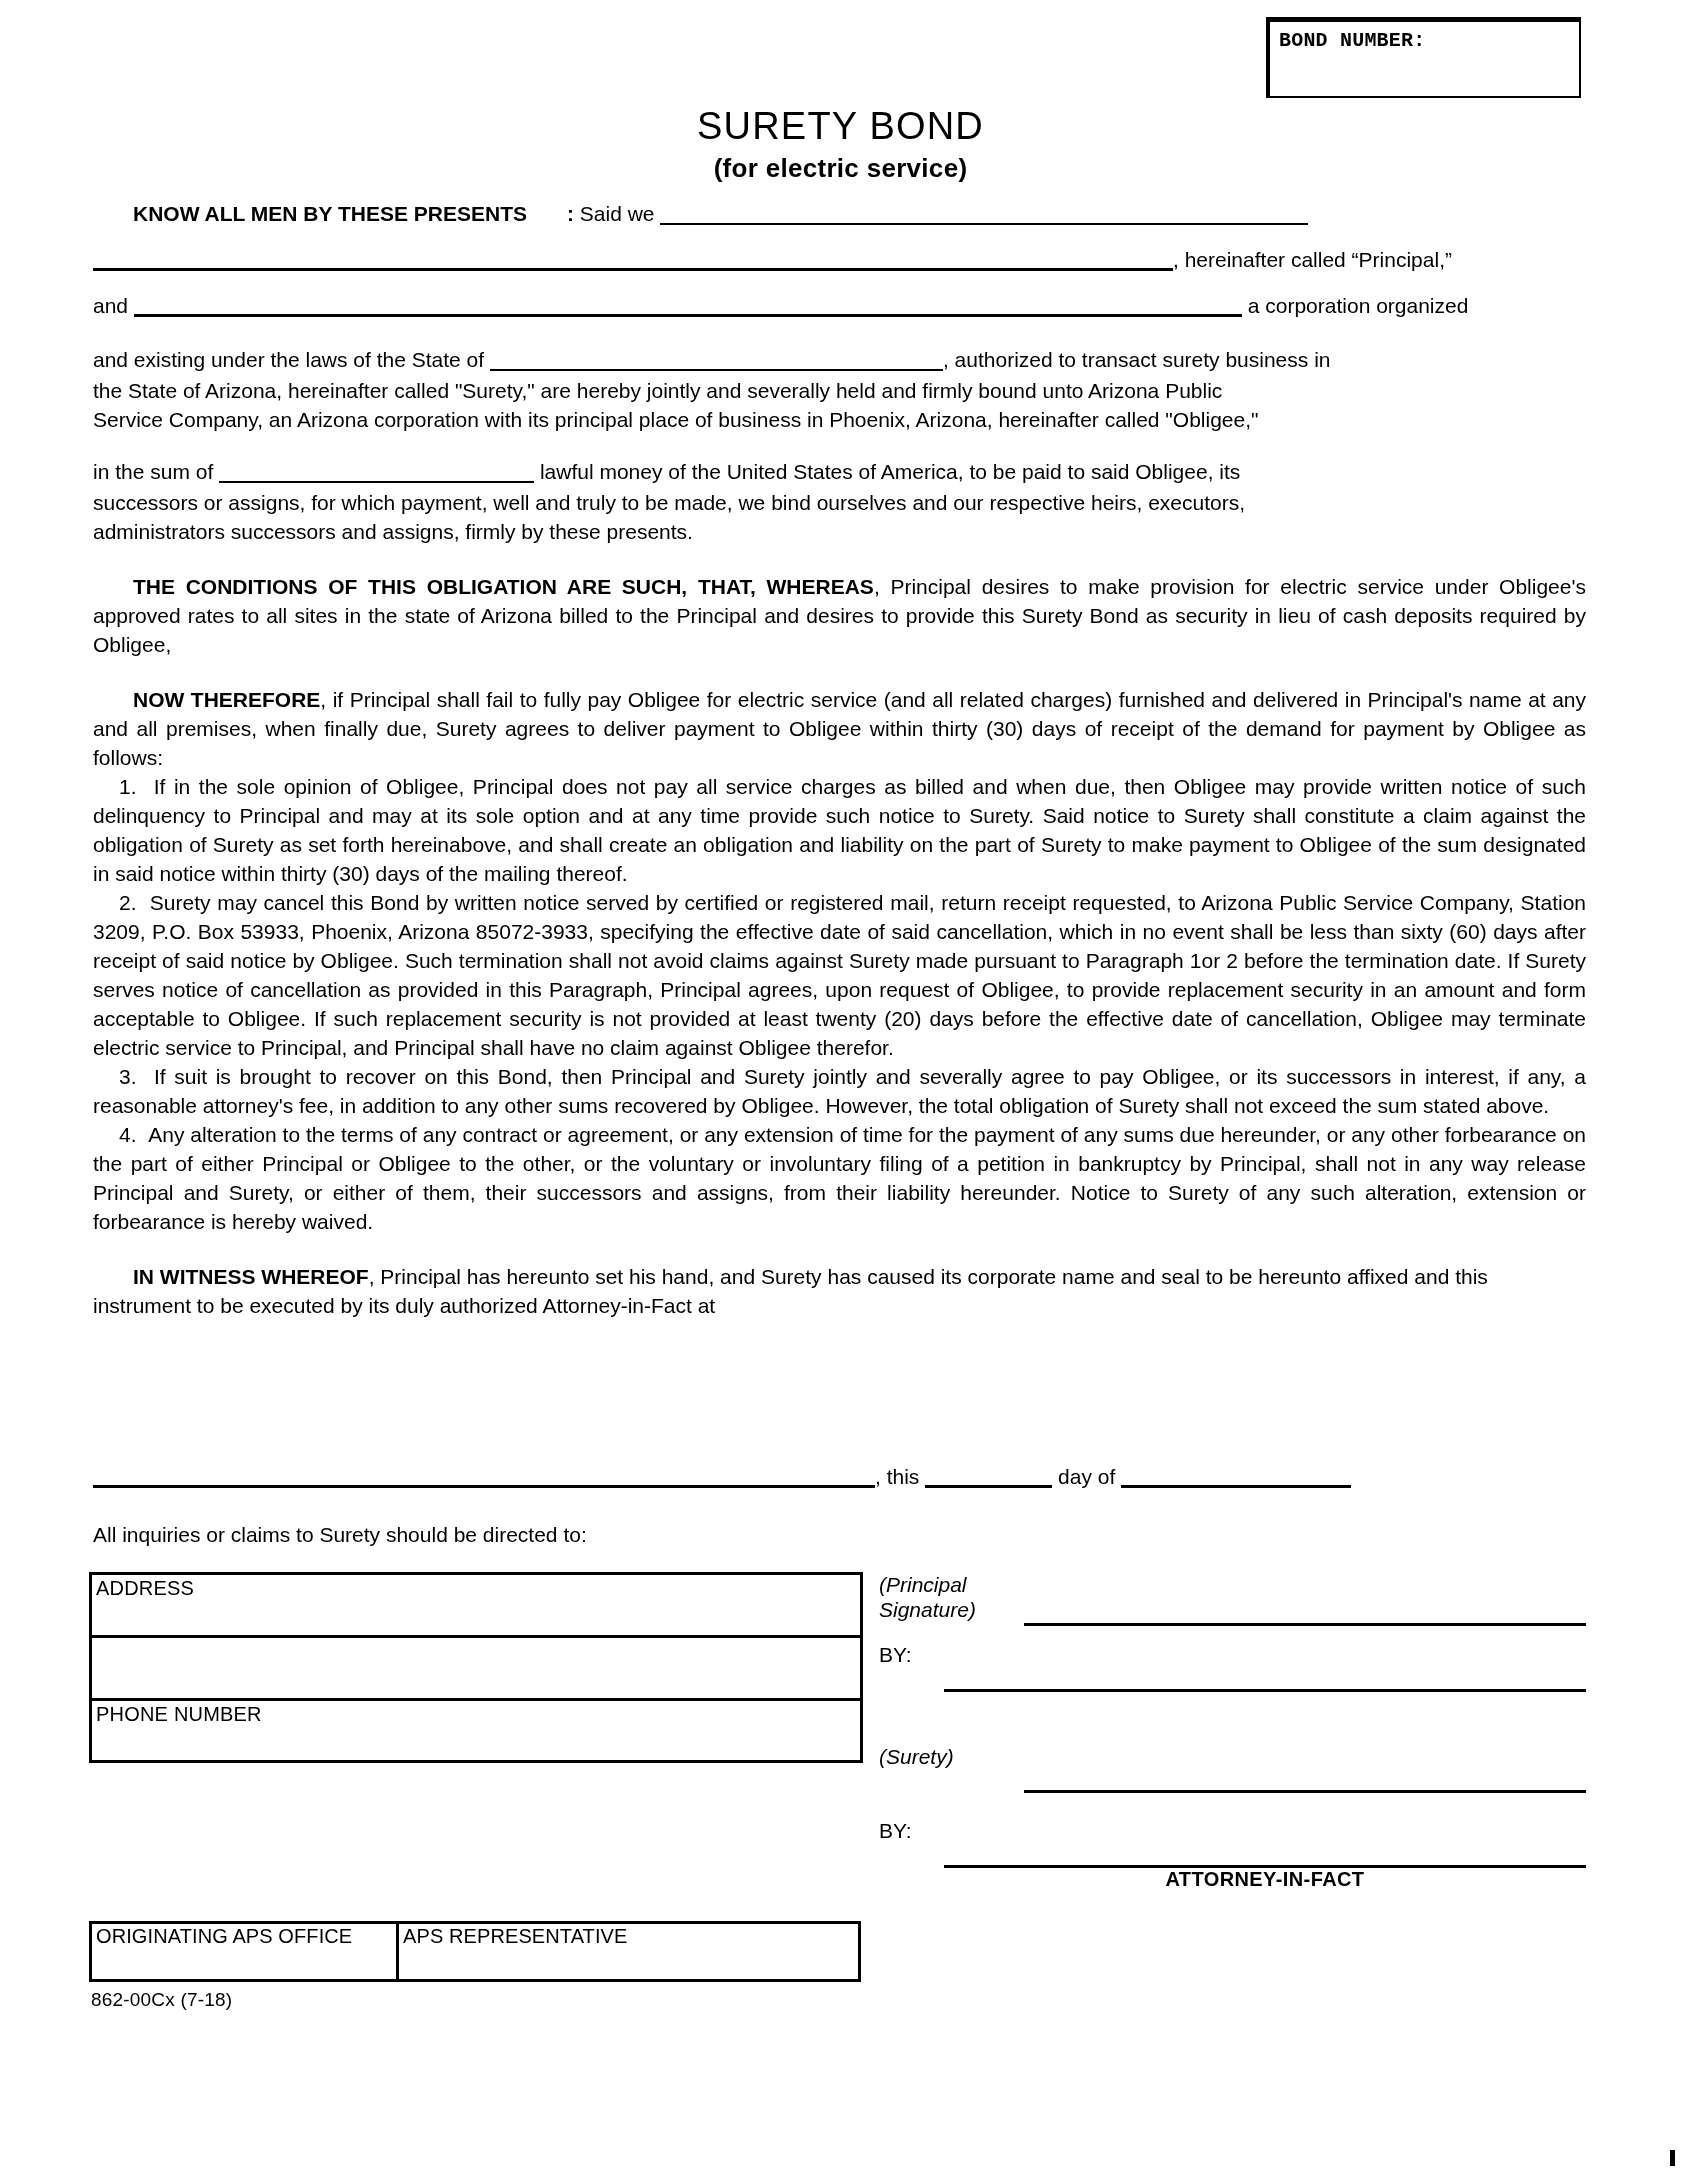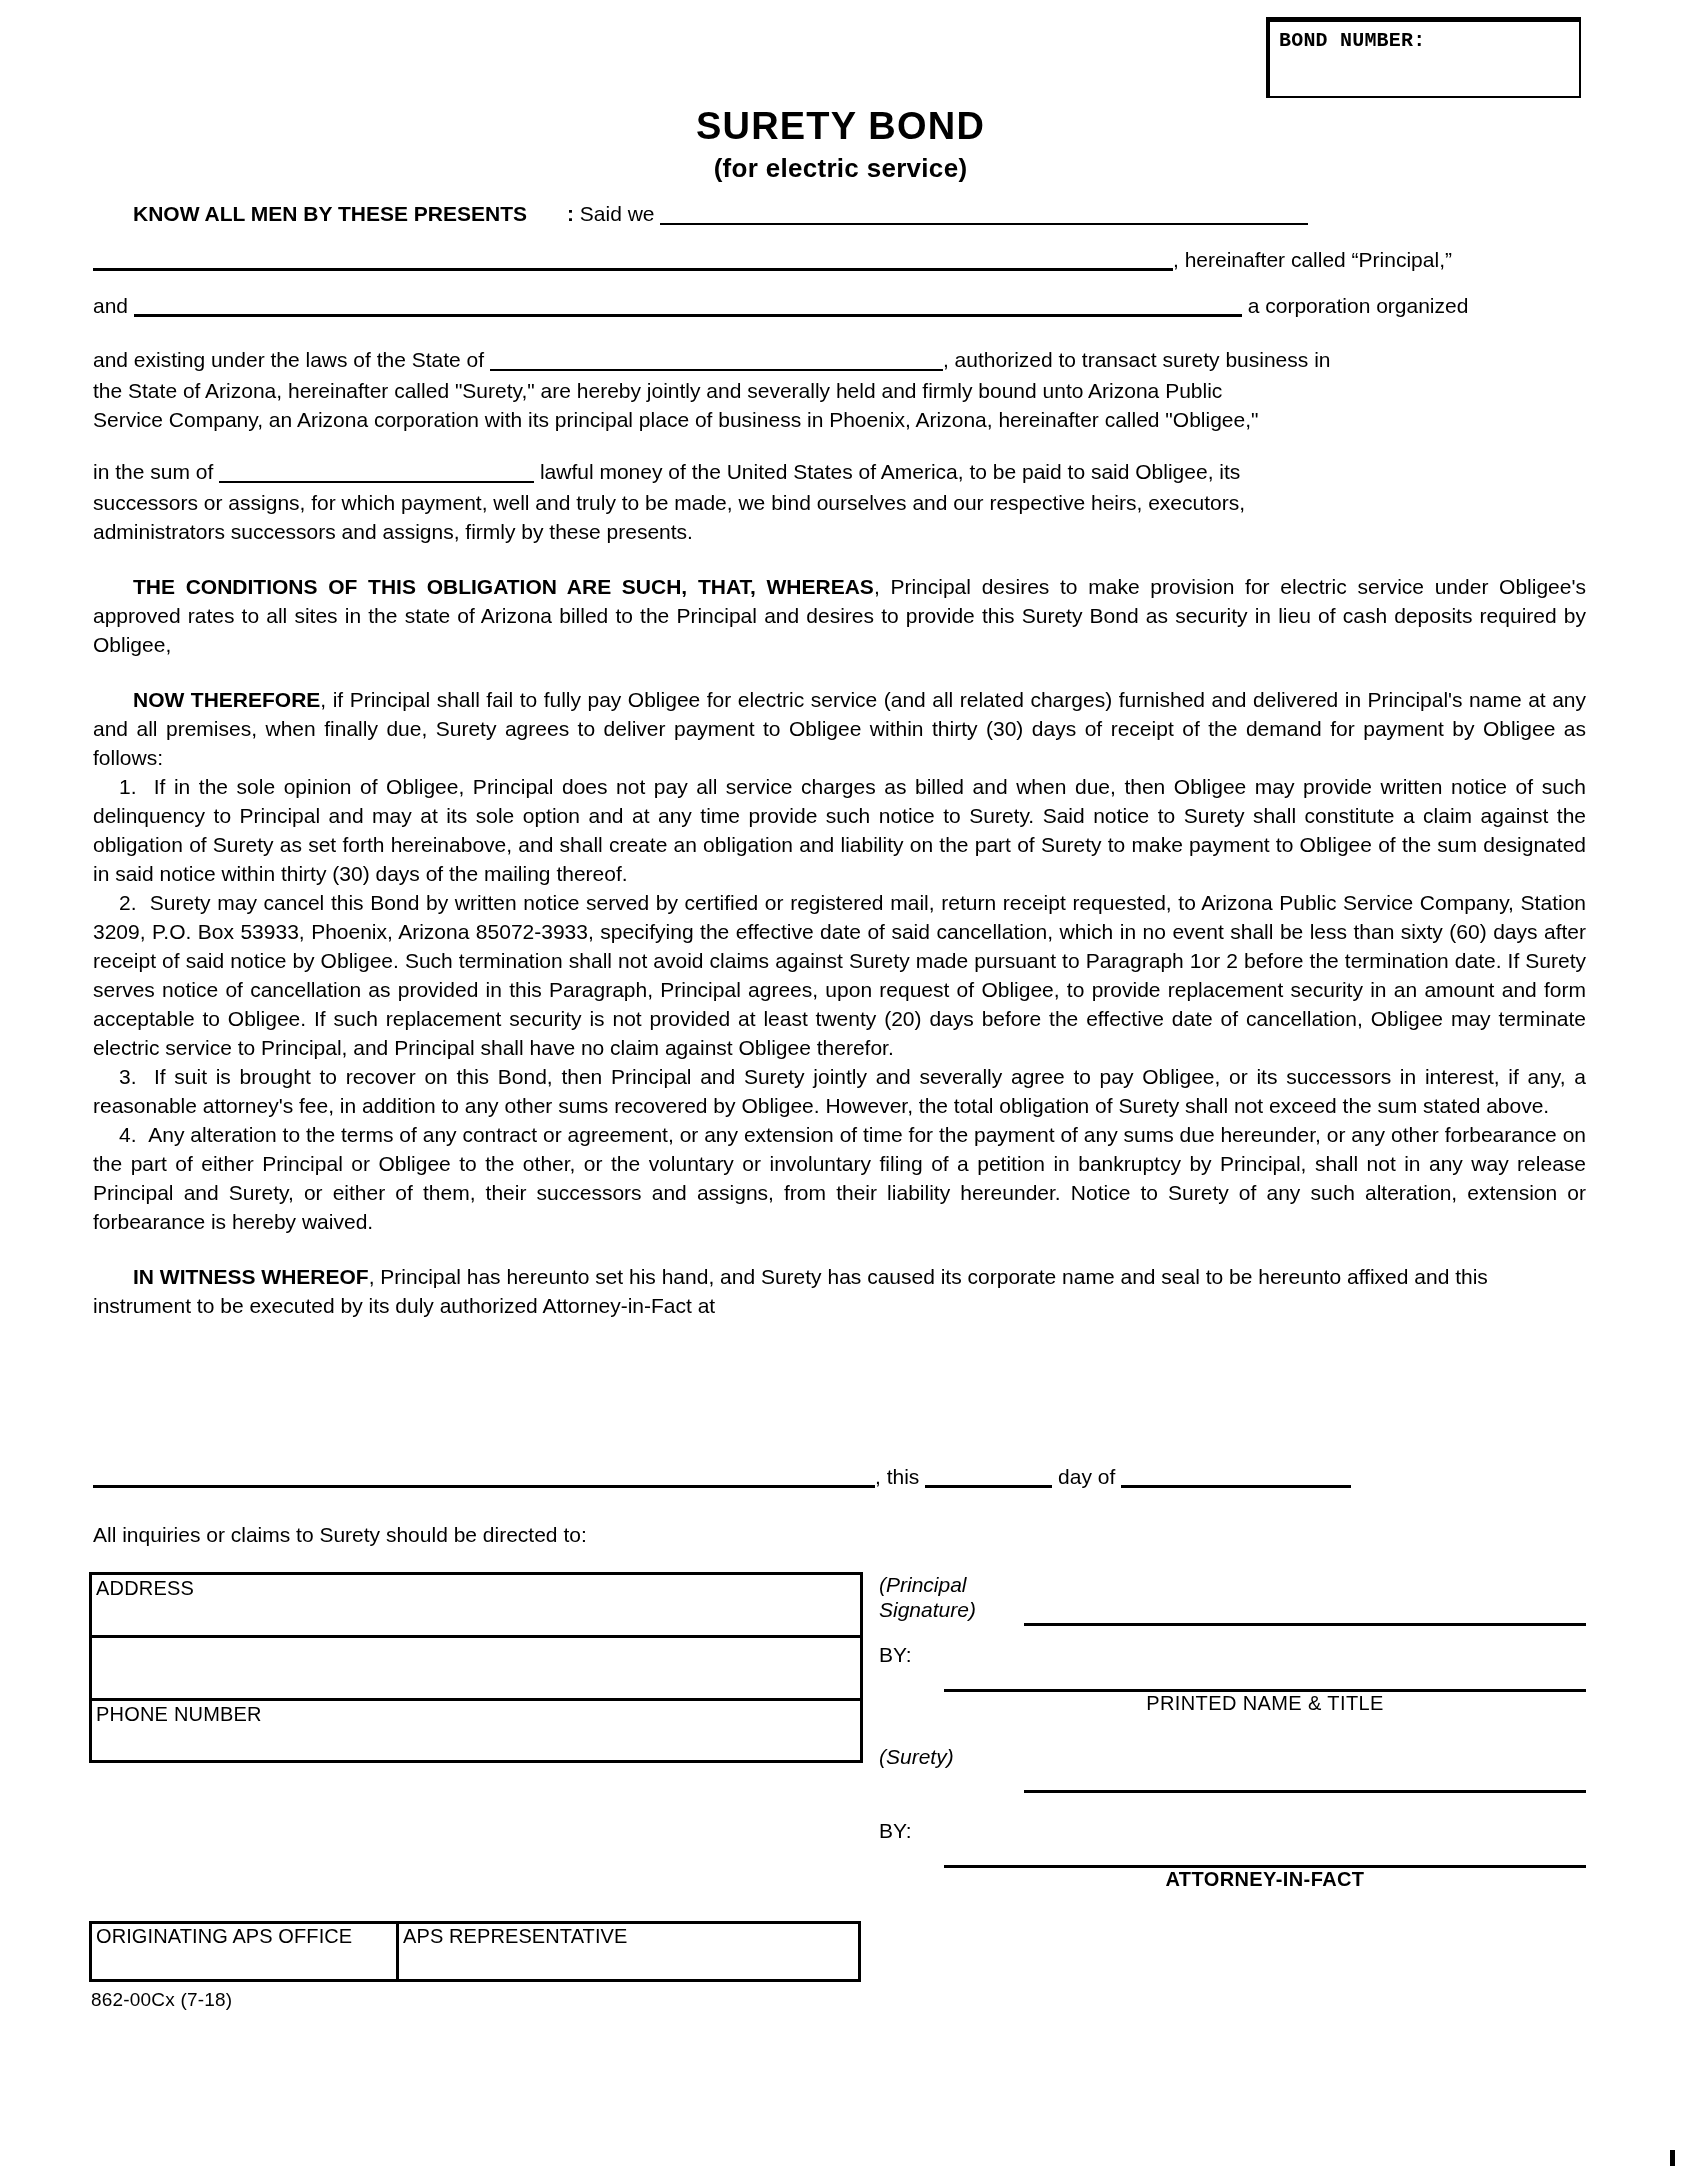--- a/index.html
+++ b/index.html
@@ -49,7 +49,7 @@
   }
   .doc-title {
     font-size: 38px;
-    font-weight: 700;
+    font-weight: 400;
     letter-spacing: 1.2px;
     line-height: 1.05;
   }

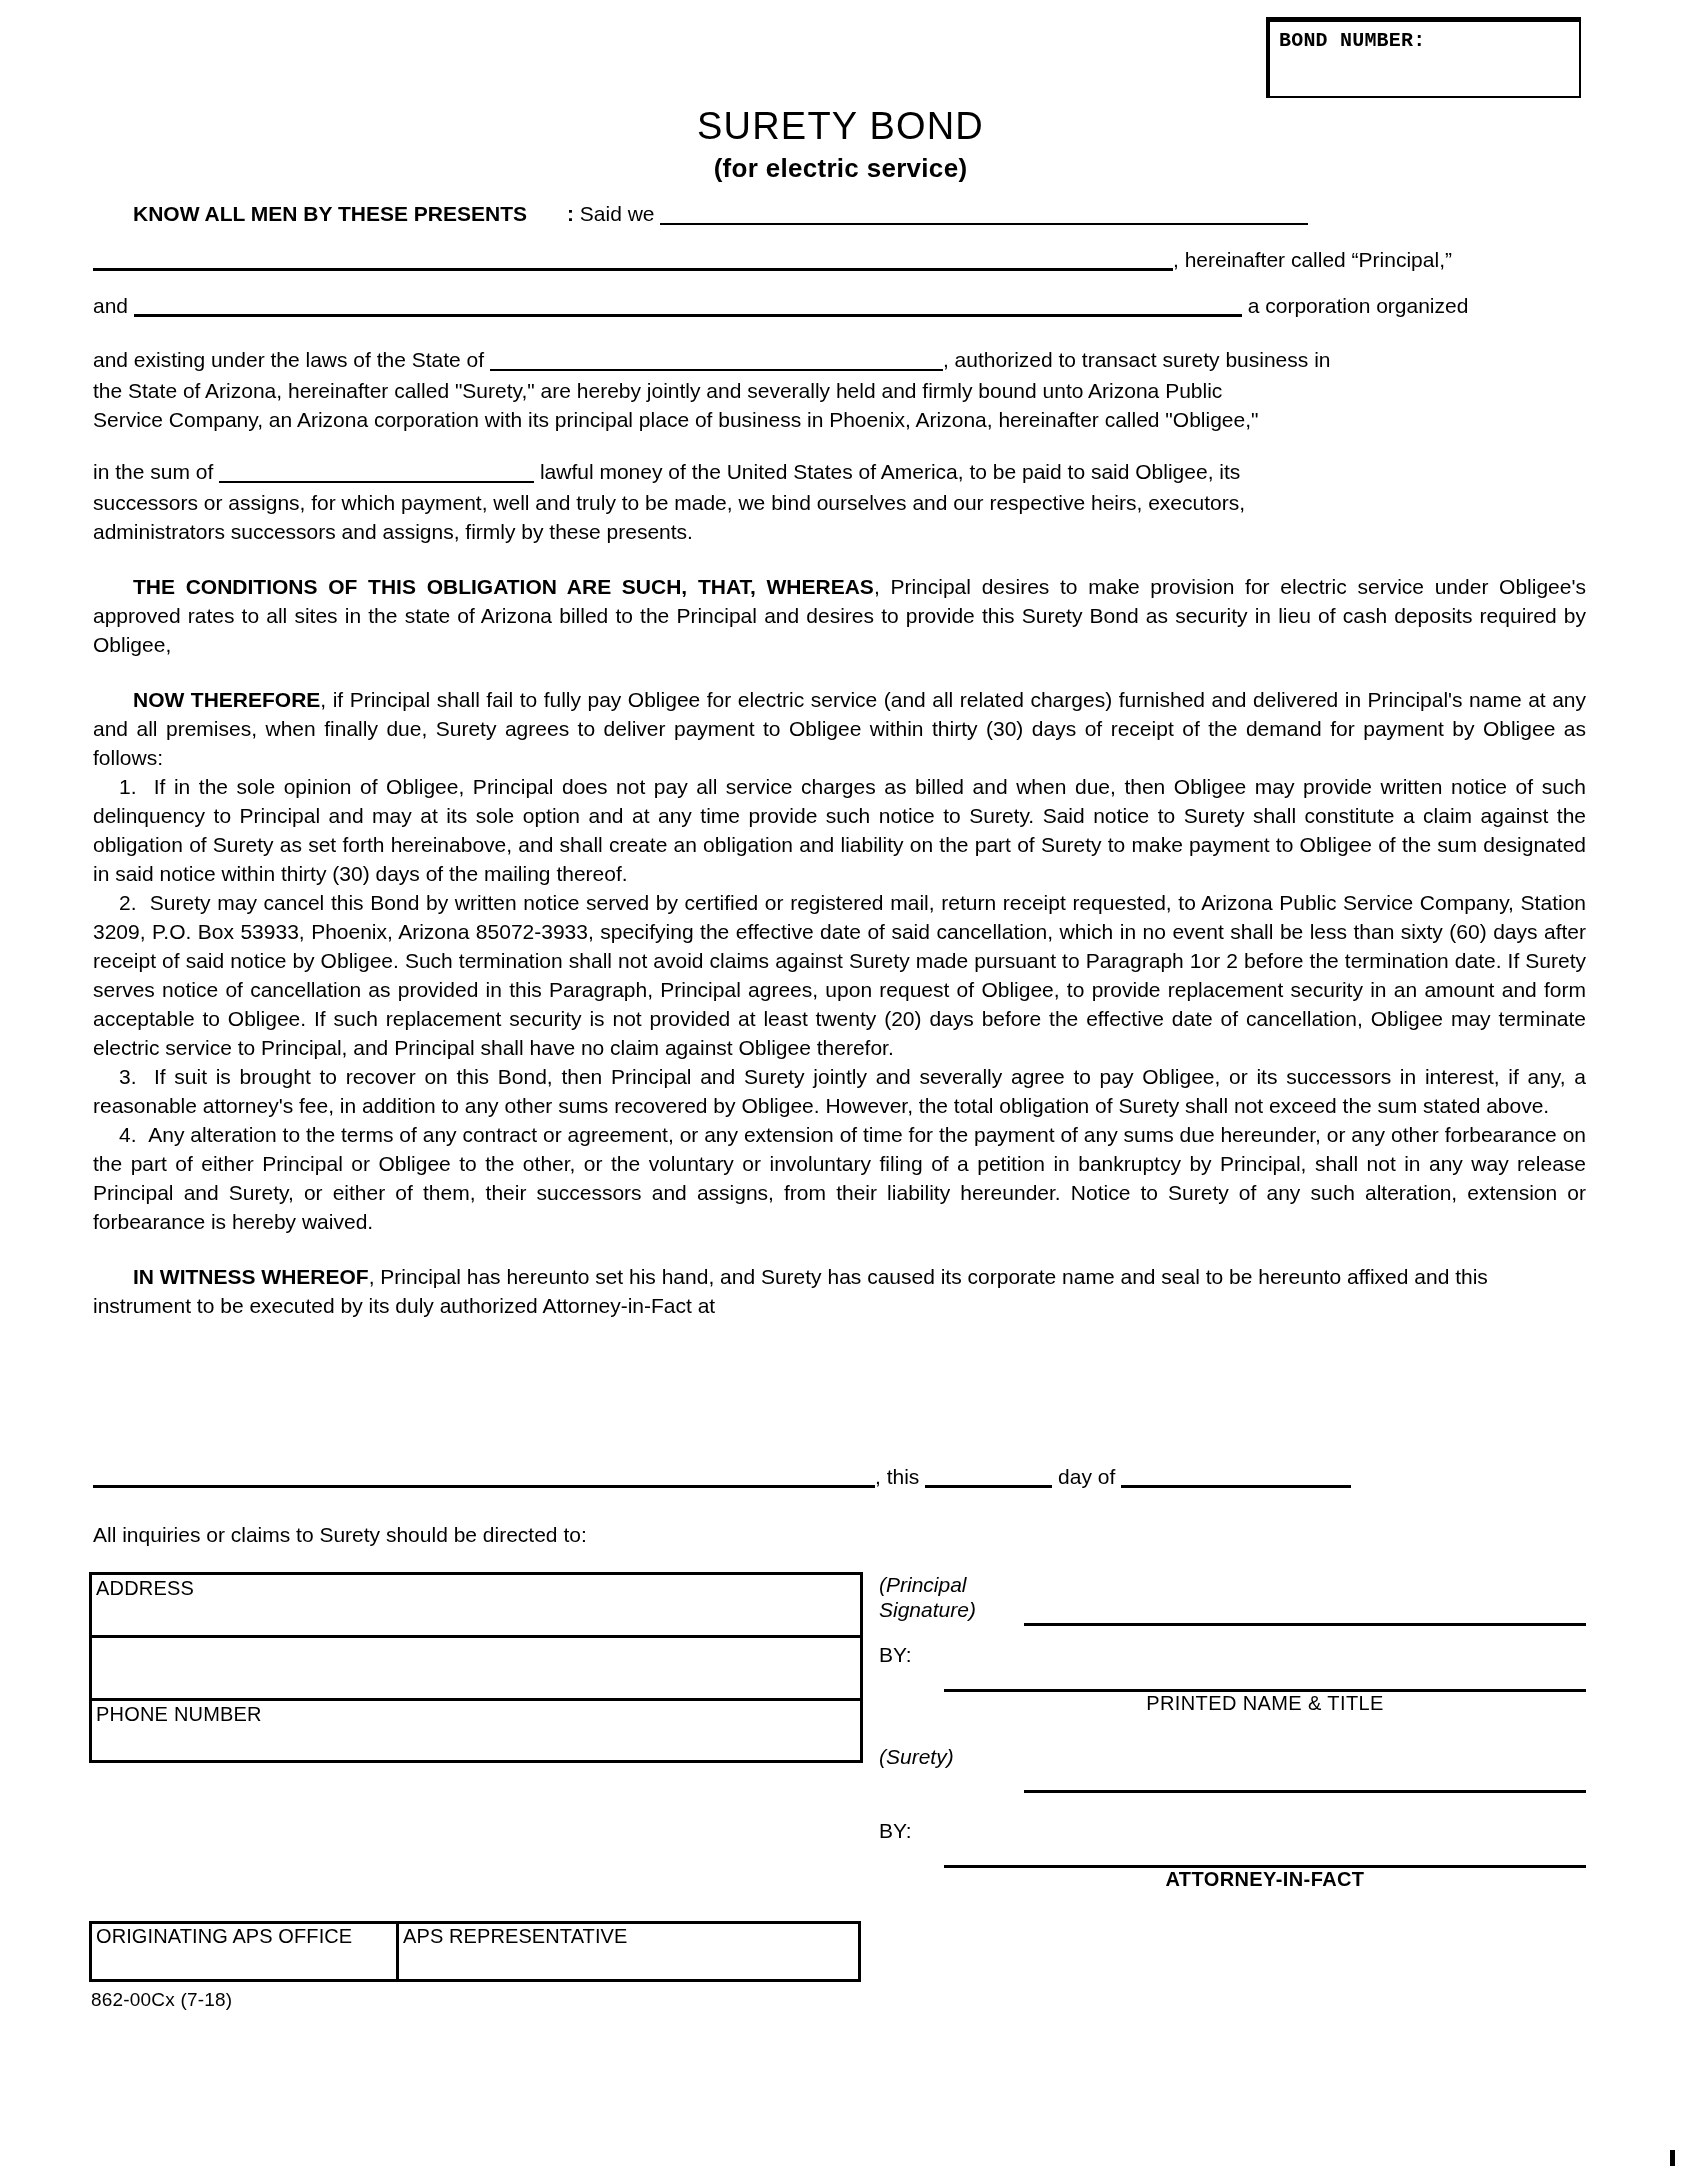--- a/index.html
+++ b/index.html
@@ -304,7 +304,6 @@
     <div class="sig-line-group" style="height:65px">
       <div class="sig-by" style="top:4px">BY:</div>
       <div class="sig-rule" style="left:65px; top:50px; width:642px;"></div>
-      <div class="sig-sub" style="left:65px; top:53px; width:642px;">PRINTED NAME &amp; TITLE</div>
     </div>
 
     <div class="sig-line-group" style="height:75px; margin-top:36px">

